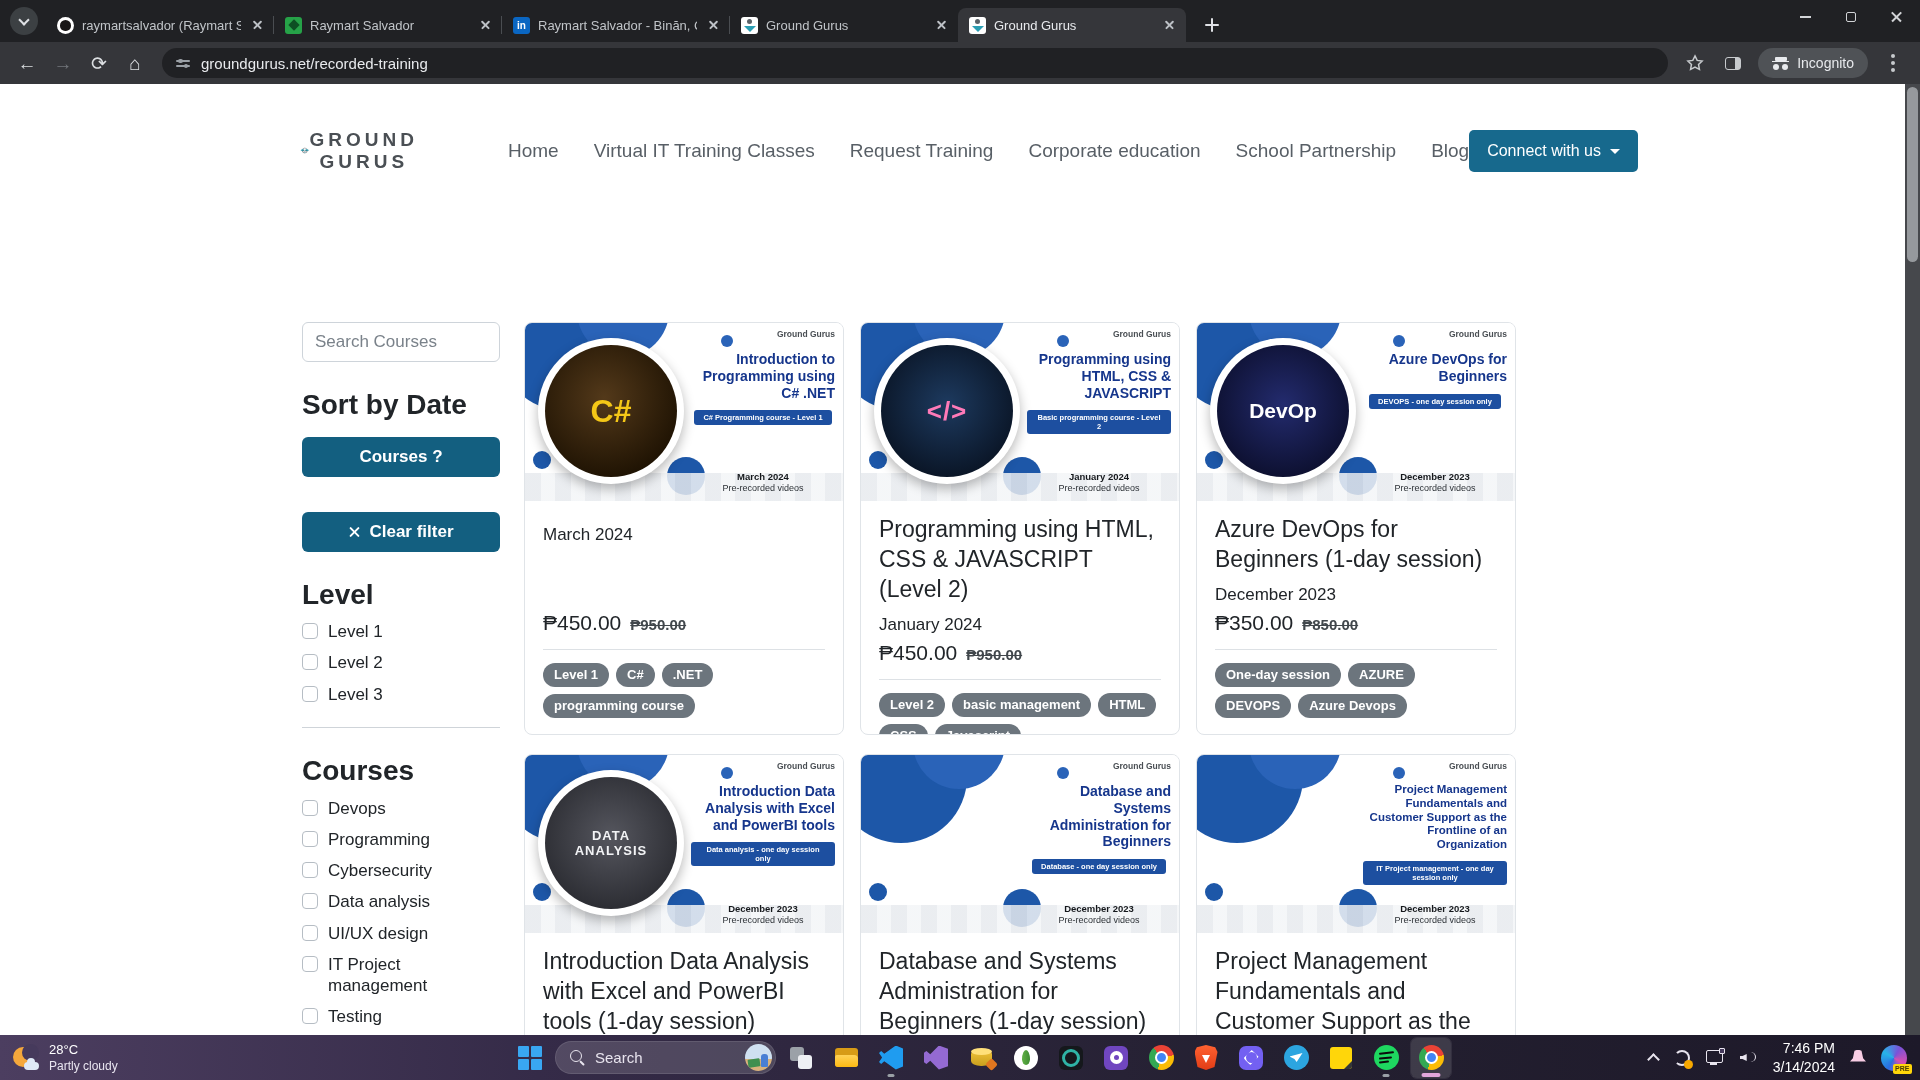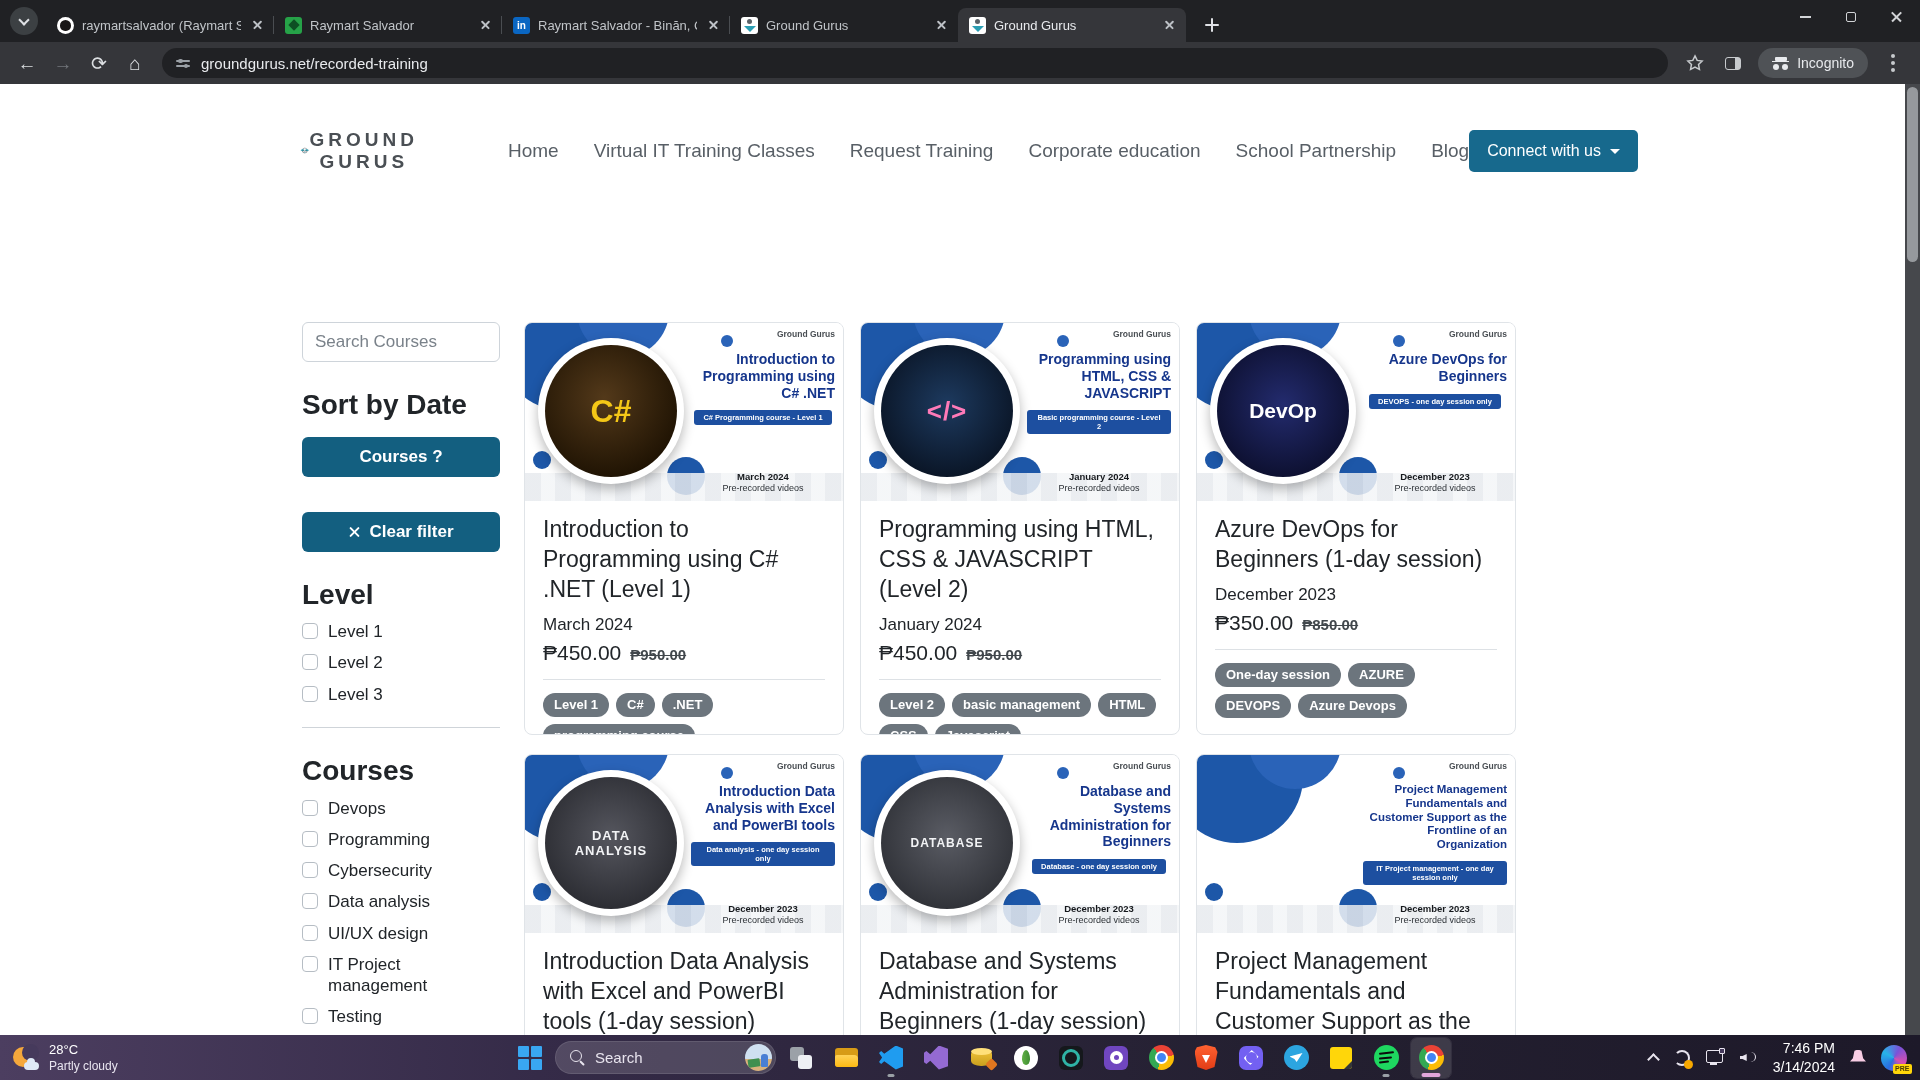--- a/index.html
+++ b/index.html
@@ -457,7 +457,6 @@
       </div>
     </div>
     <div class="card-body">
-      <h3 class="c-title">Introduction to Programming using C# .NET (Level 1)</h3>
       <div class="c-date">March 2024</div>
       <div class="c-space"></div>
       <div class="c-price-row">

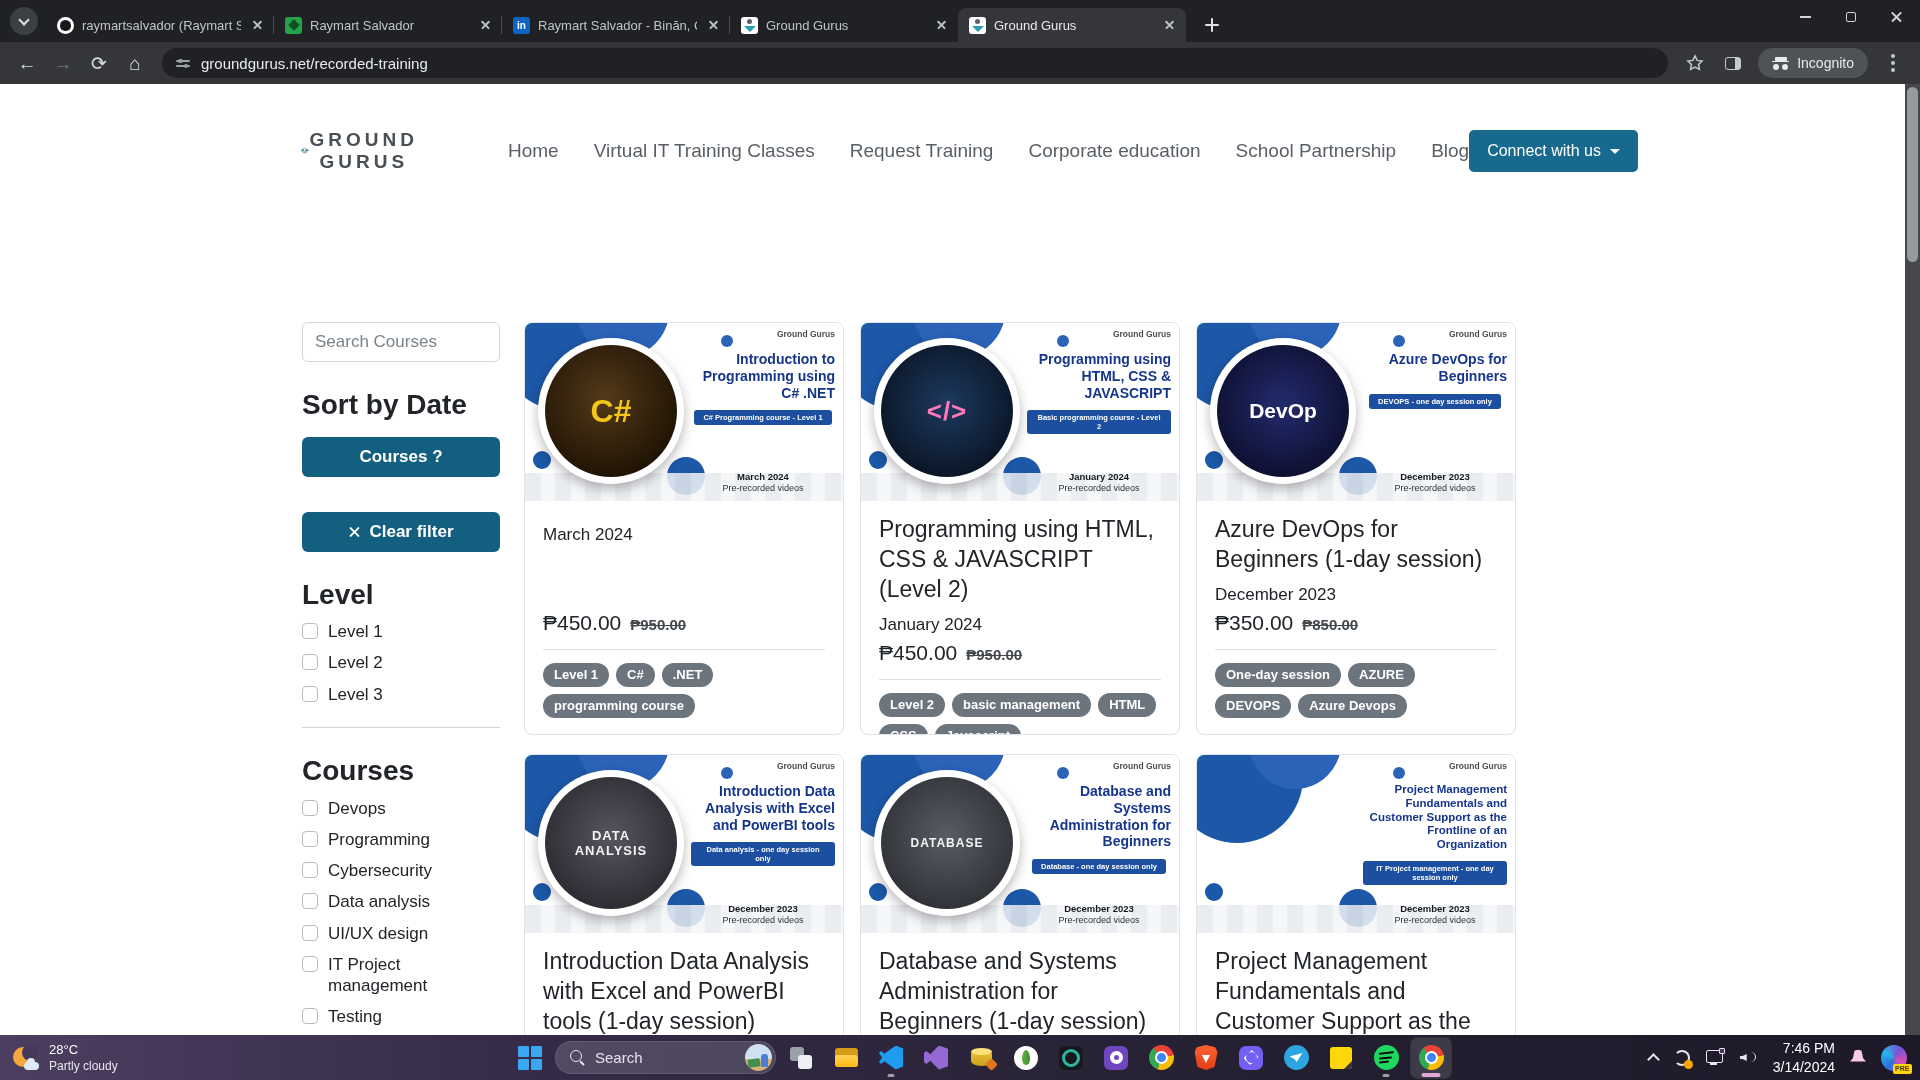--- a/index.html
+++ b/index.html
@@ -593,11 +593,6 @@
       <span class="t-dot-b"></span>
       <span class="t-dot-c"></span>
       <div class="t-sky"></div>
-      <div class="t-photo">
-        <div class="t-photo-in pc-database">
-              <span class="t-photo-text">DATABASE</span>
-            </div>
-      </div>
       <div class="t-right">
         <div class="t-brand">Ground Gurus</div>
         <div class="t-title">Database and Systems Administration for Beginners</div>

